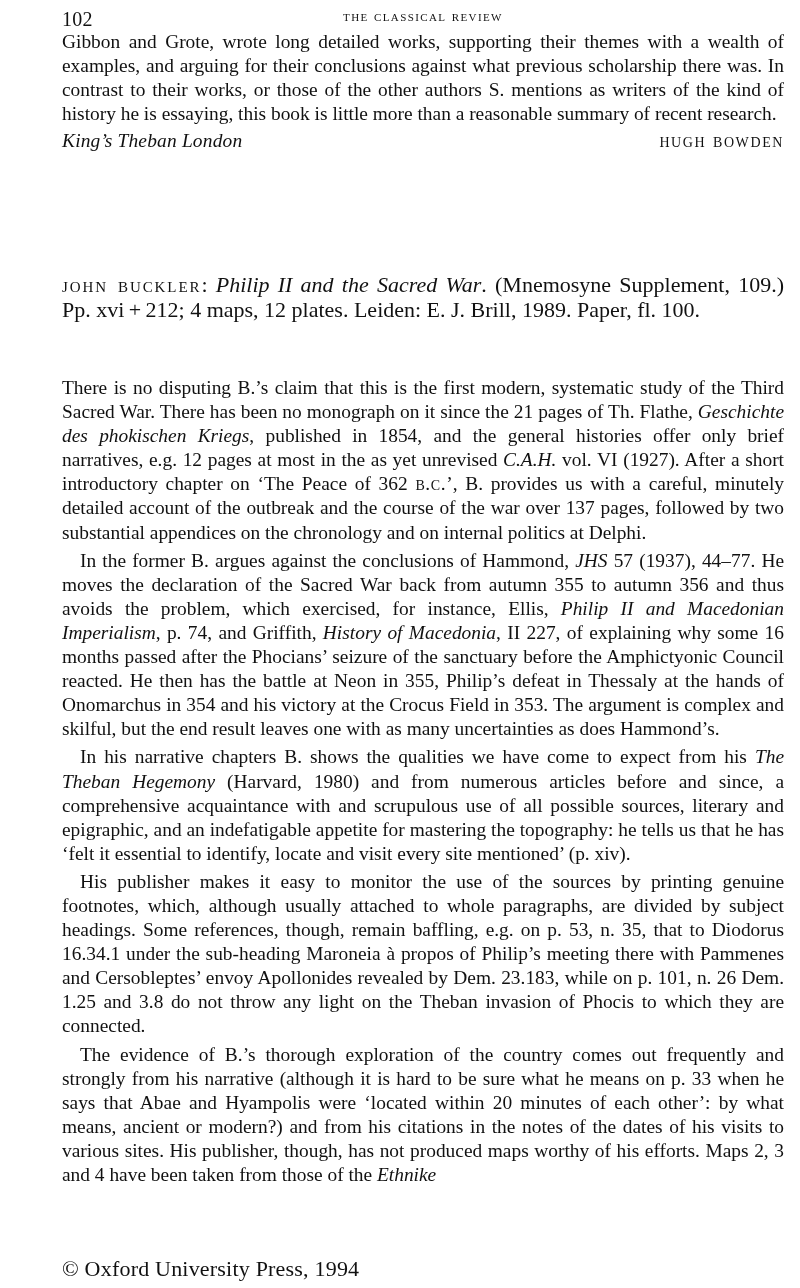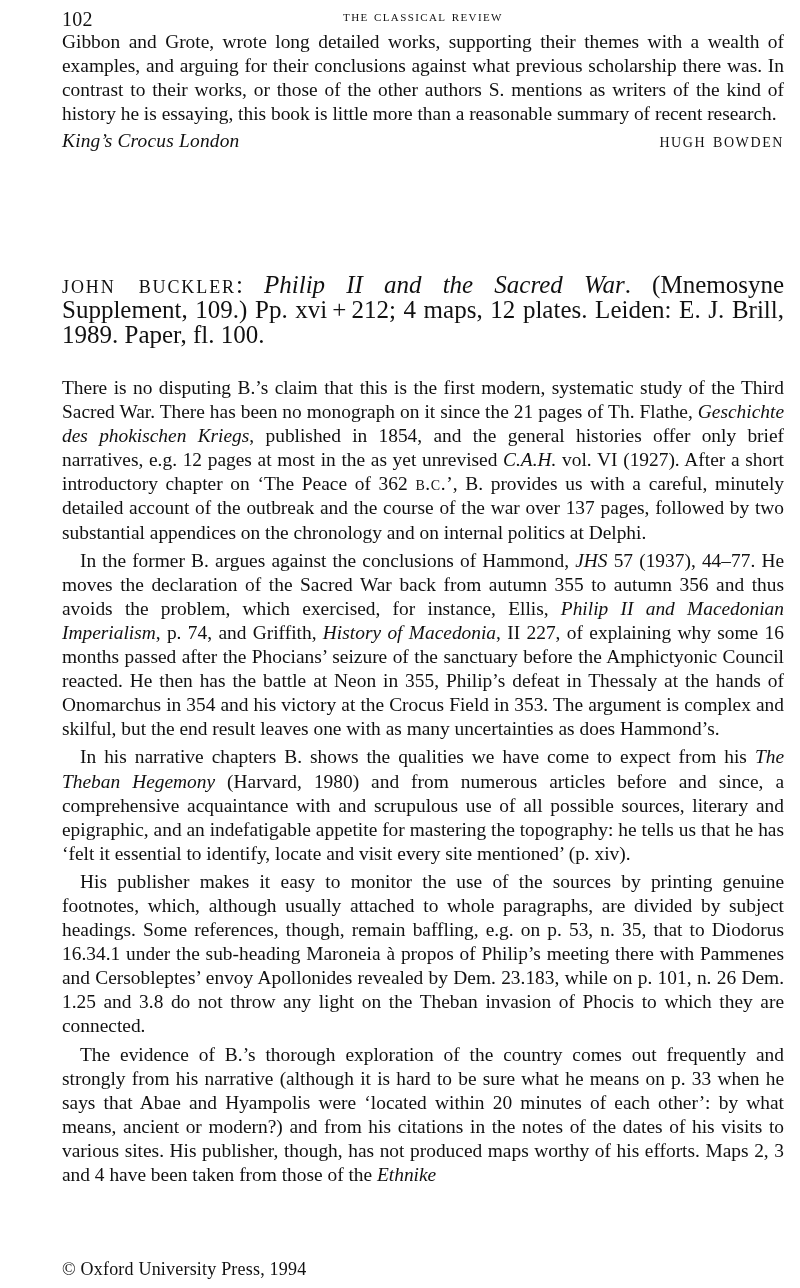--- a/index.html
+++ b/index.html
@@ -157,7 +157,7 @@
   <div class="col" id="block-continued">
     <p class="body">Gibbon and Grote, wrote long detailed works, supporting their themes with a wealth of examples, and arguing for their conclusions against what previous scholarship there was. In contrast to their works, or those of the other authors S. mentions as writers of the kind of history he is essaying, this book is little more than a reasonable summary of recent research.</p>
     <div class="byline-row">
-      <span class="affiliation">King’s Crocus London</span>
+      <span class="affiliation">King’s Theban London</span>
       <span class="reviewer-name">HUGH BOWDEN</span>
     </div>
   </div>

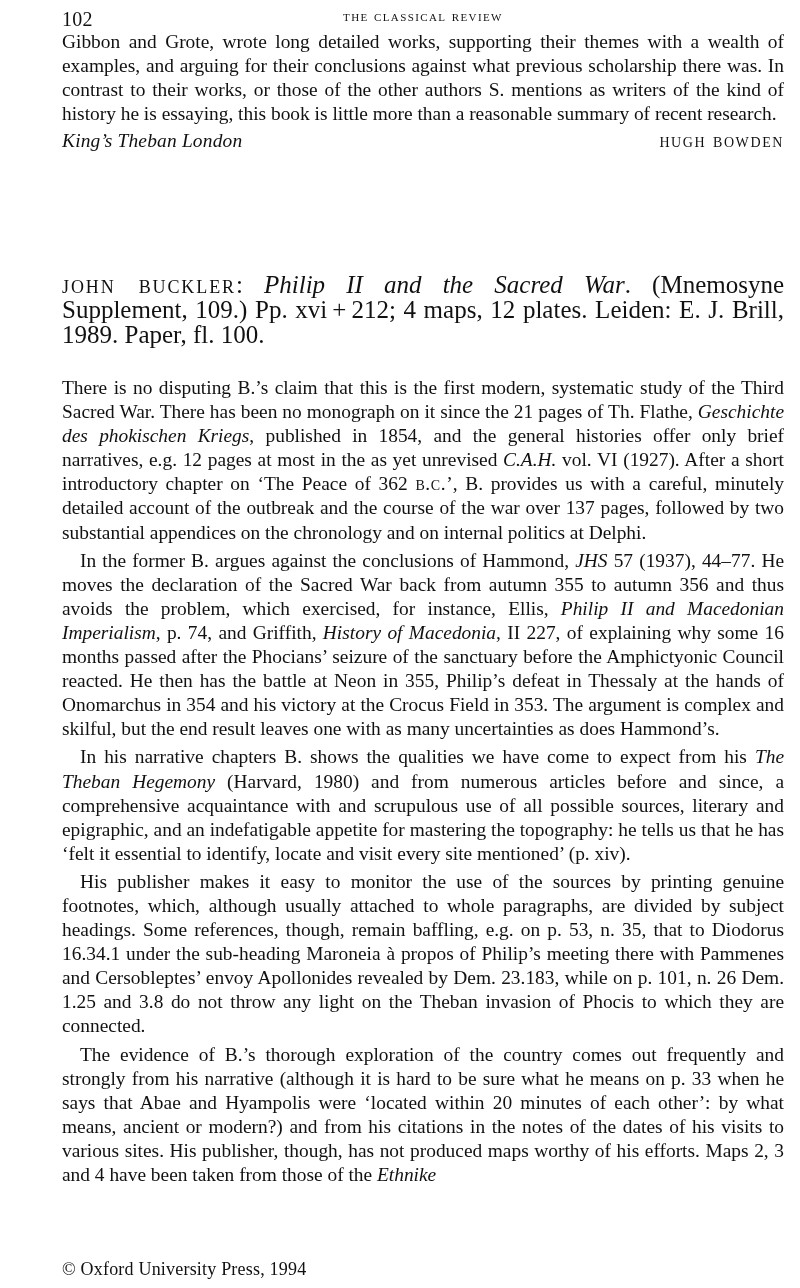--- a/index.html
+++ b/index.html
@@ -119,7 +119,7 @@
   #bibliographic { top: 272px; }
   .biblio {
     margin: 0;
-    font-size: 25px;
+    font-size: 22px;
     line-height: 25px;
     text-align: justify;
   }

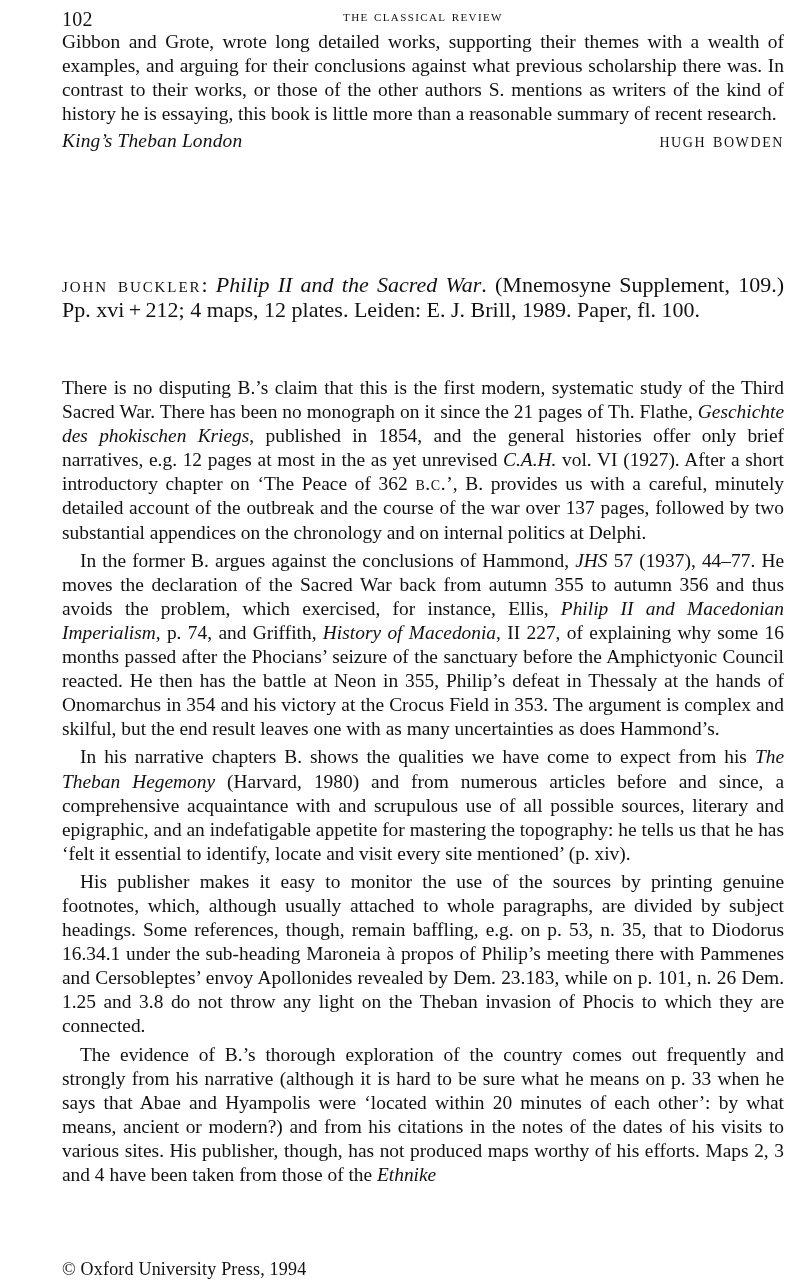--- a/index.html
+++ b/index.html
@@ -139,7 +139,7 @@
     position: absolute;
     left: 62px;
     top: 1258px;
-    font-size: 18px;
+    font-size: 22px;
     line-height: 22px;
     letter-spacing: 0.2px;
   }

